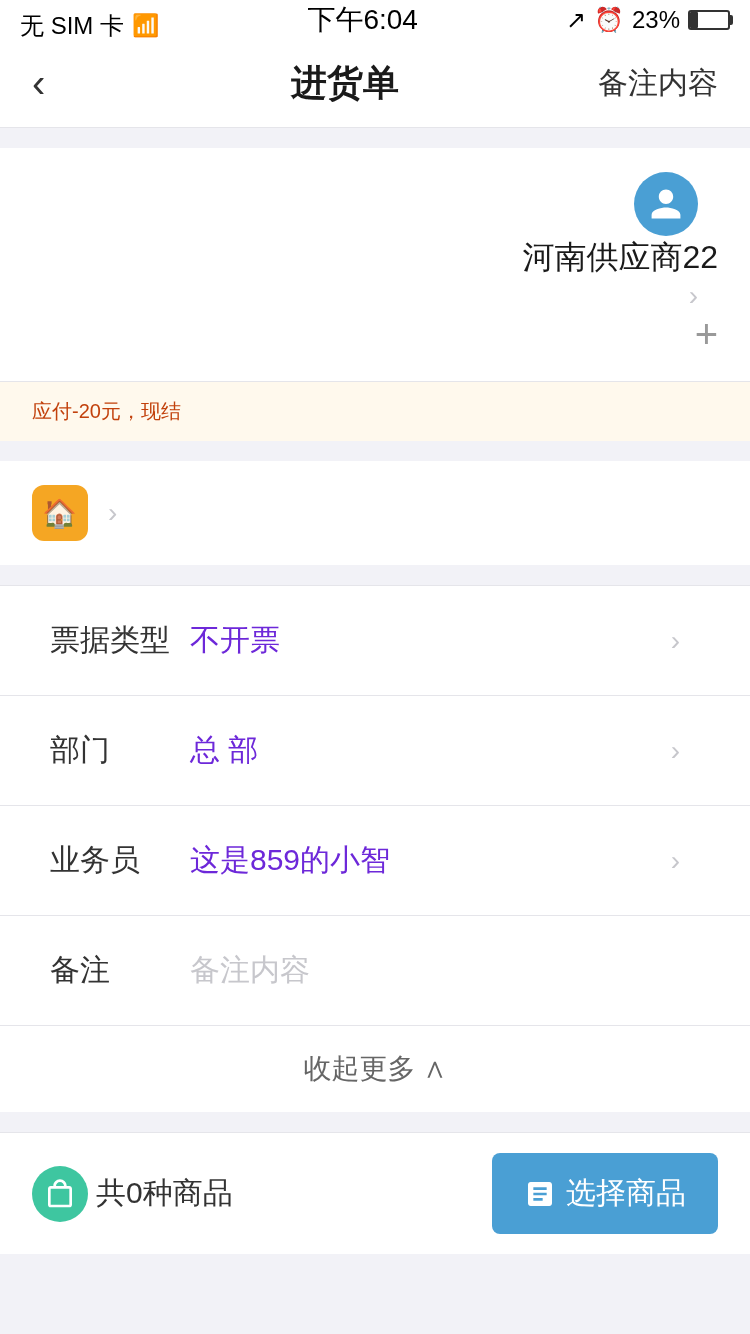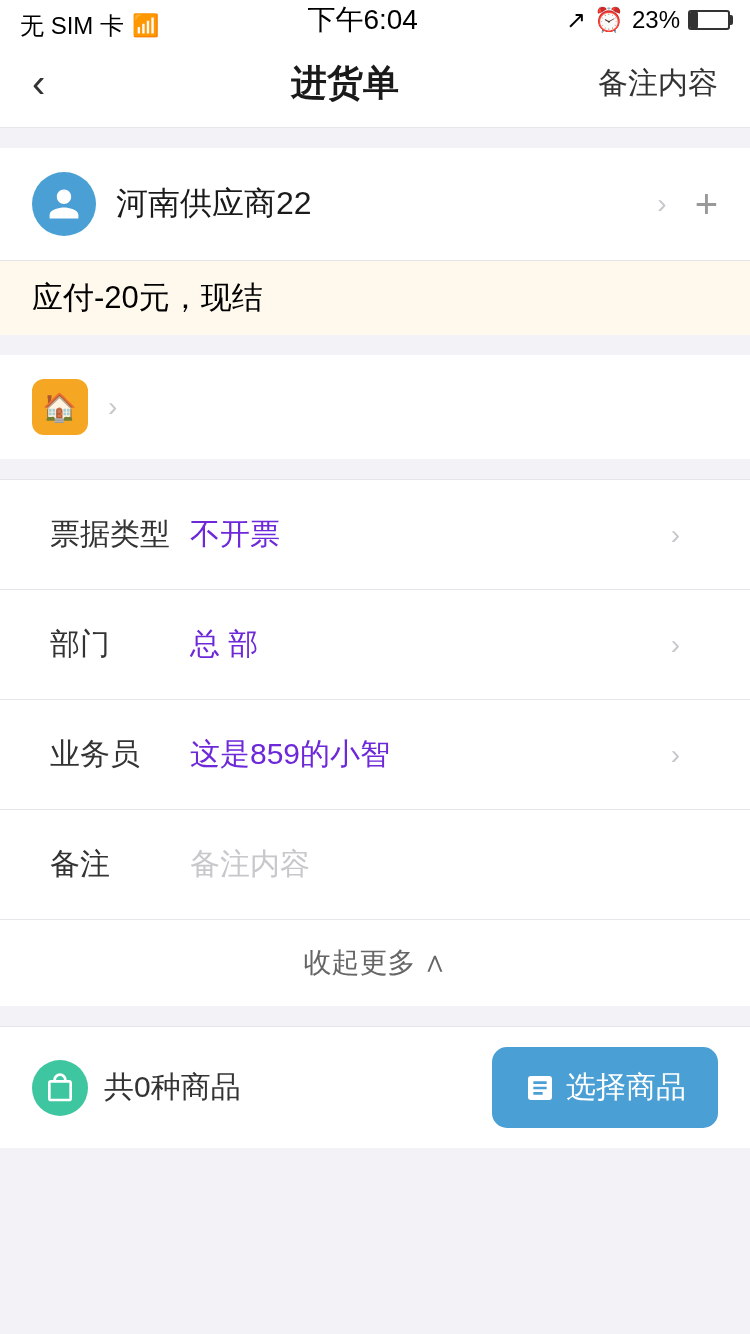--- a/index.html
+++ b/index.html
@@ -68,9 +68,10 @@
     
     .supplier-row {
       display: flex;
-      align-items: center;
+      align-items: flex-end;
       padding: 24px 32px;
       border-bottom: 1px solid #e5e5ea;
+      flex-direction: column;
     }
     .supplier-avatar {
       width: 64px;

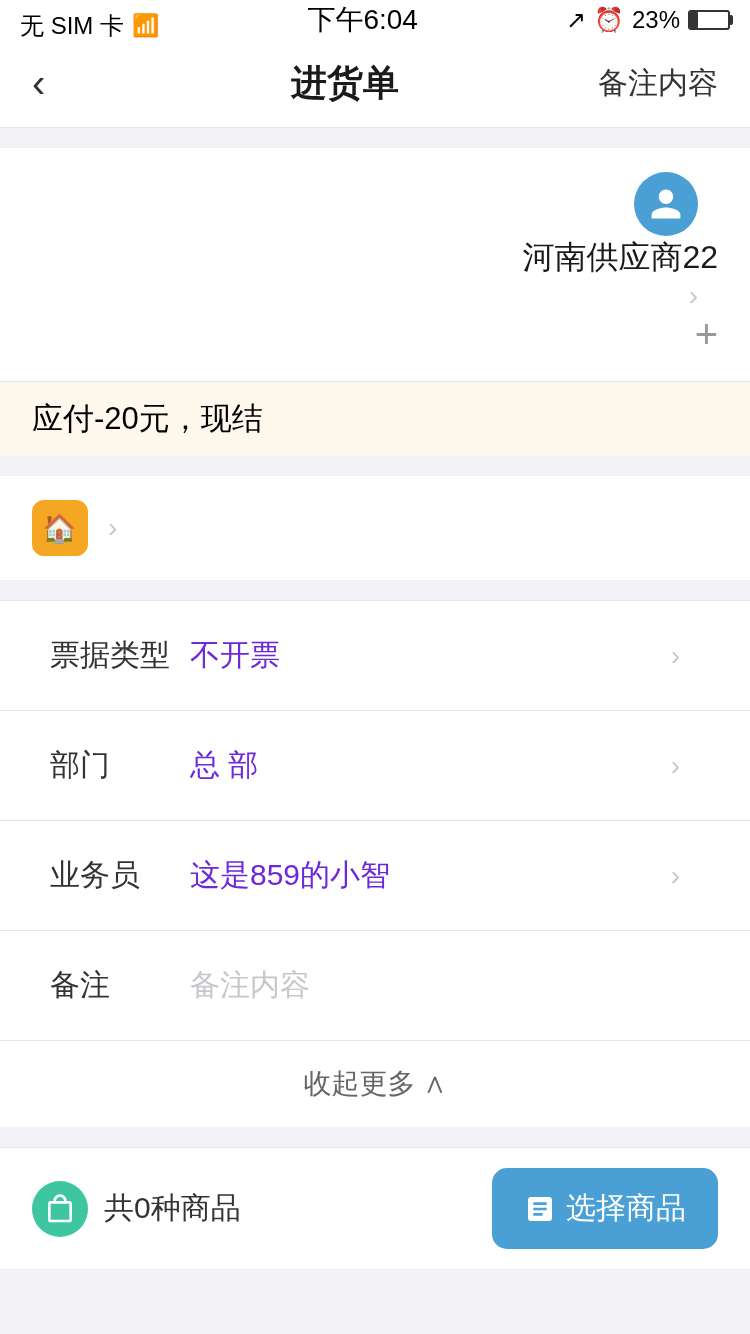--- a/index.html
+++ b/index.html
@@ -106,8 +106,8 @@
     .notice-banner {
       background: #fff9ed;
       padding: 16px 32px;
-      font-size: 31px;
-      color: #000000;
+      font-size: 20px;
+      color: #c2410c;
     }
 
     

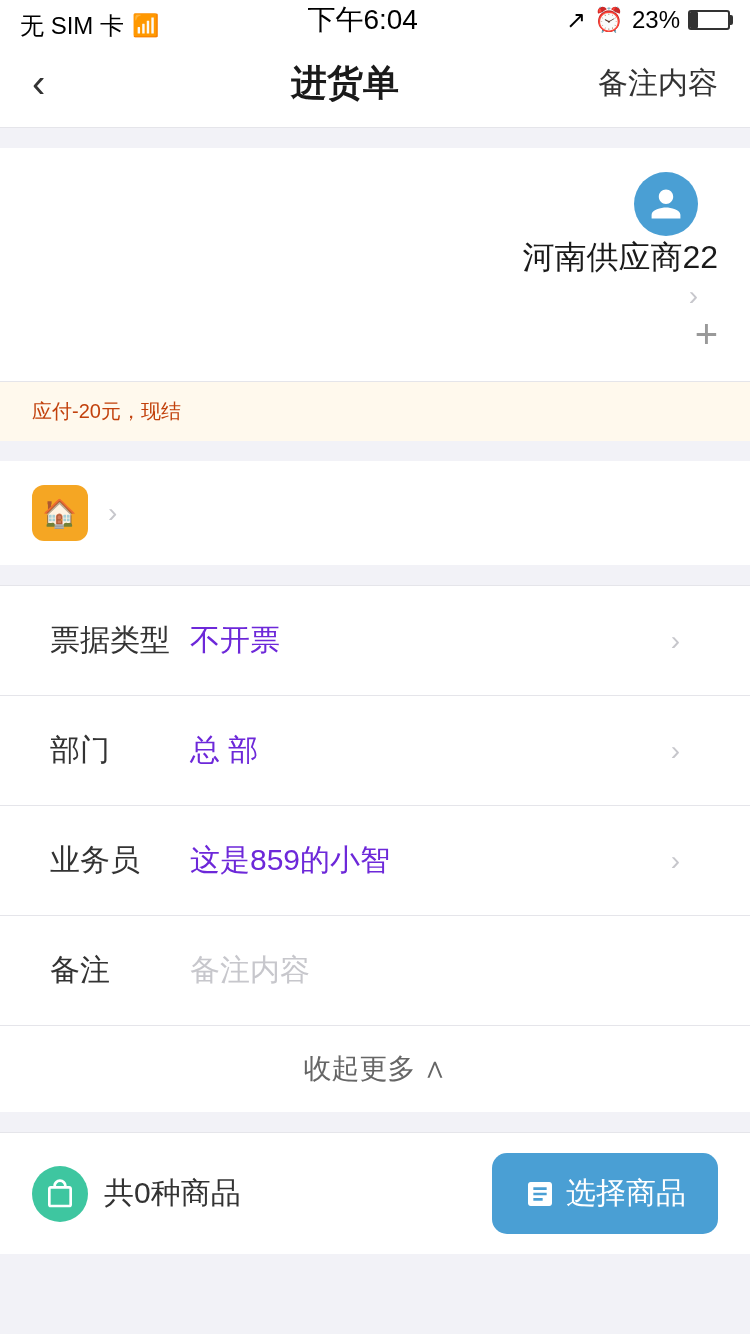--- a/index.html
+++ b/index.html
@@ -185,7 +185,7 @@
     .product-count-wrapper {
       display: flex;
       align-items: center;
-      gap: 16px;
+      gap: 8px;
     }
     .product-icon {
       width: 56px;

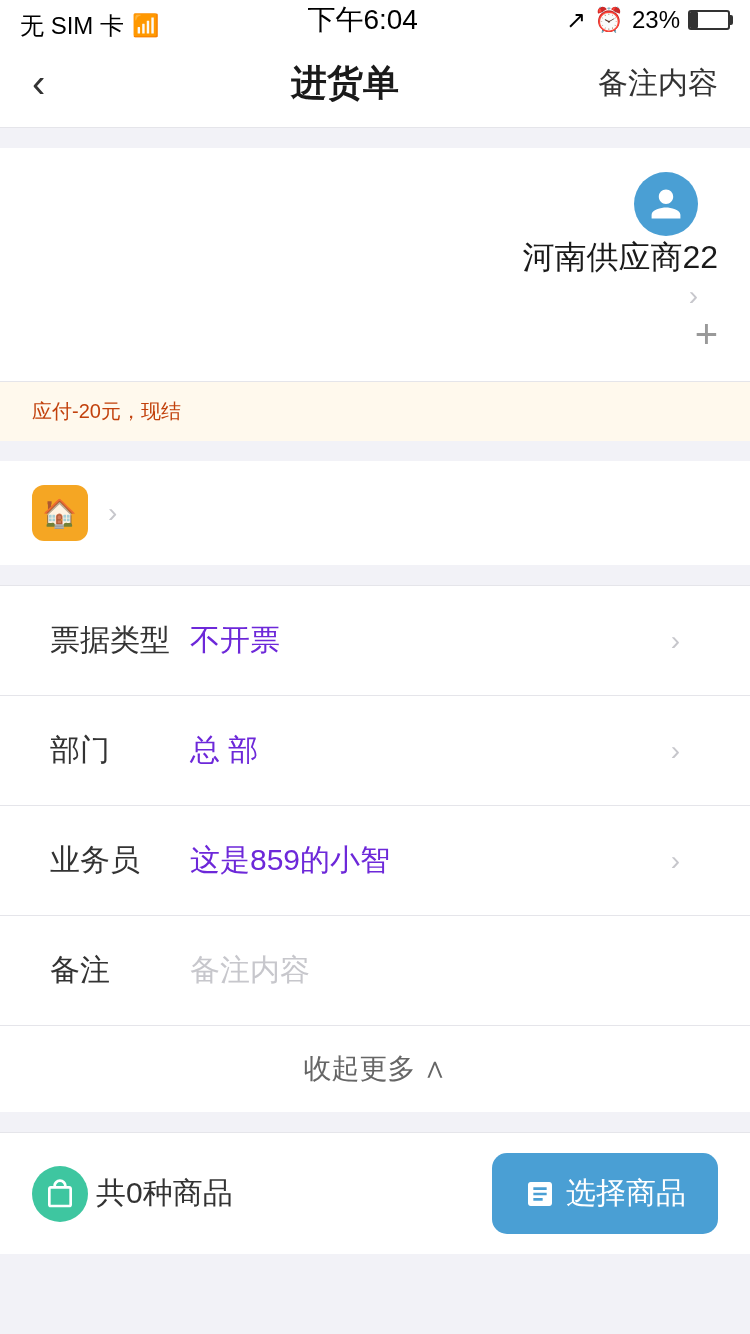--- a/index.html
+++ b/index.html
@@ -205,7 +205,7 @@
       color: #fff;
       font-size: 30px;
       padding: 20px 32px;
-      border-radius: 15px;
+      border-radius: 8px;
       display: flex;
       align-items: center;
       gap: 10px;

